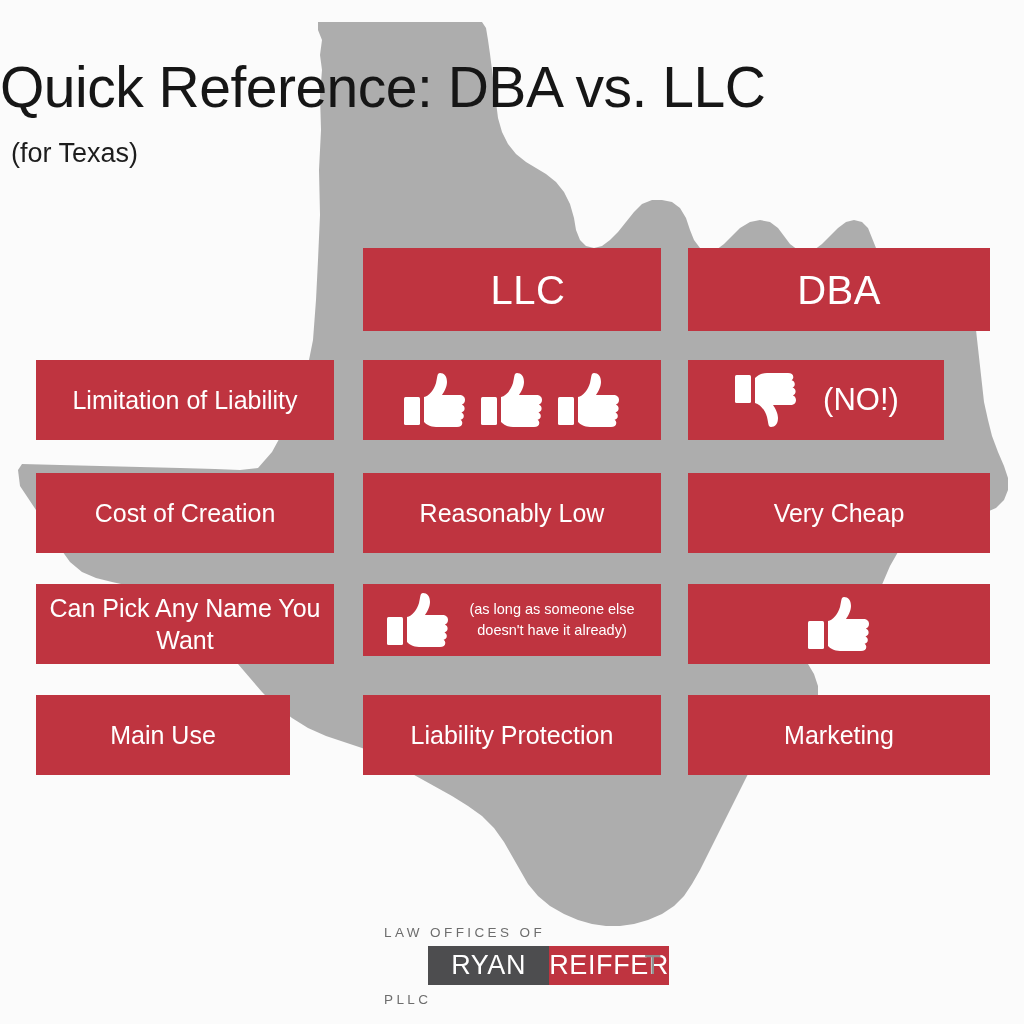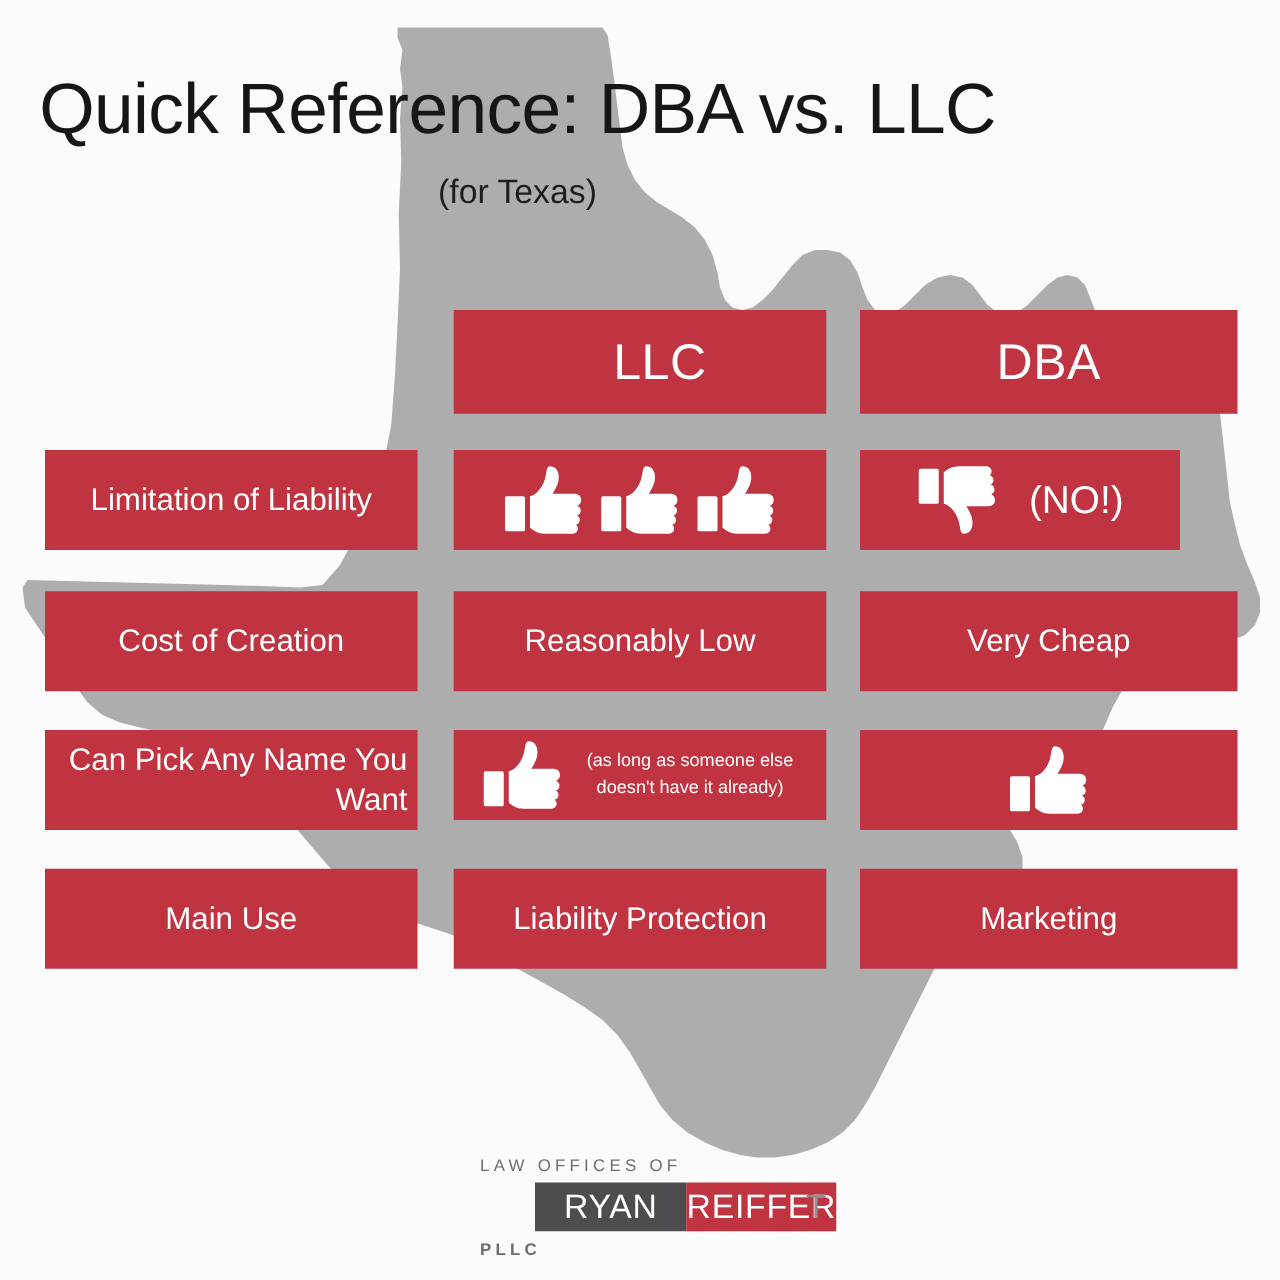--- a/index.html
+++ b/index.html
@@ -15,7 +15,7 @@
   #texas-map { position:absolute; left:0; top:0; width:1024px; height:1024px; z-index:1; }
 
   
-  #title-block { position:absolute; left:0; top:58px; width:828px; z-index:3; text-align:center; }
+  #title-block { position:absolute; left:0; top:58px; width:828px; z-index:3; text-align:left; }
   #page-title {
     font-size:57px; font-weight:400; color:#161616;
     letter-spacing:-0.5px; line-height:1.05;

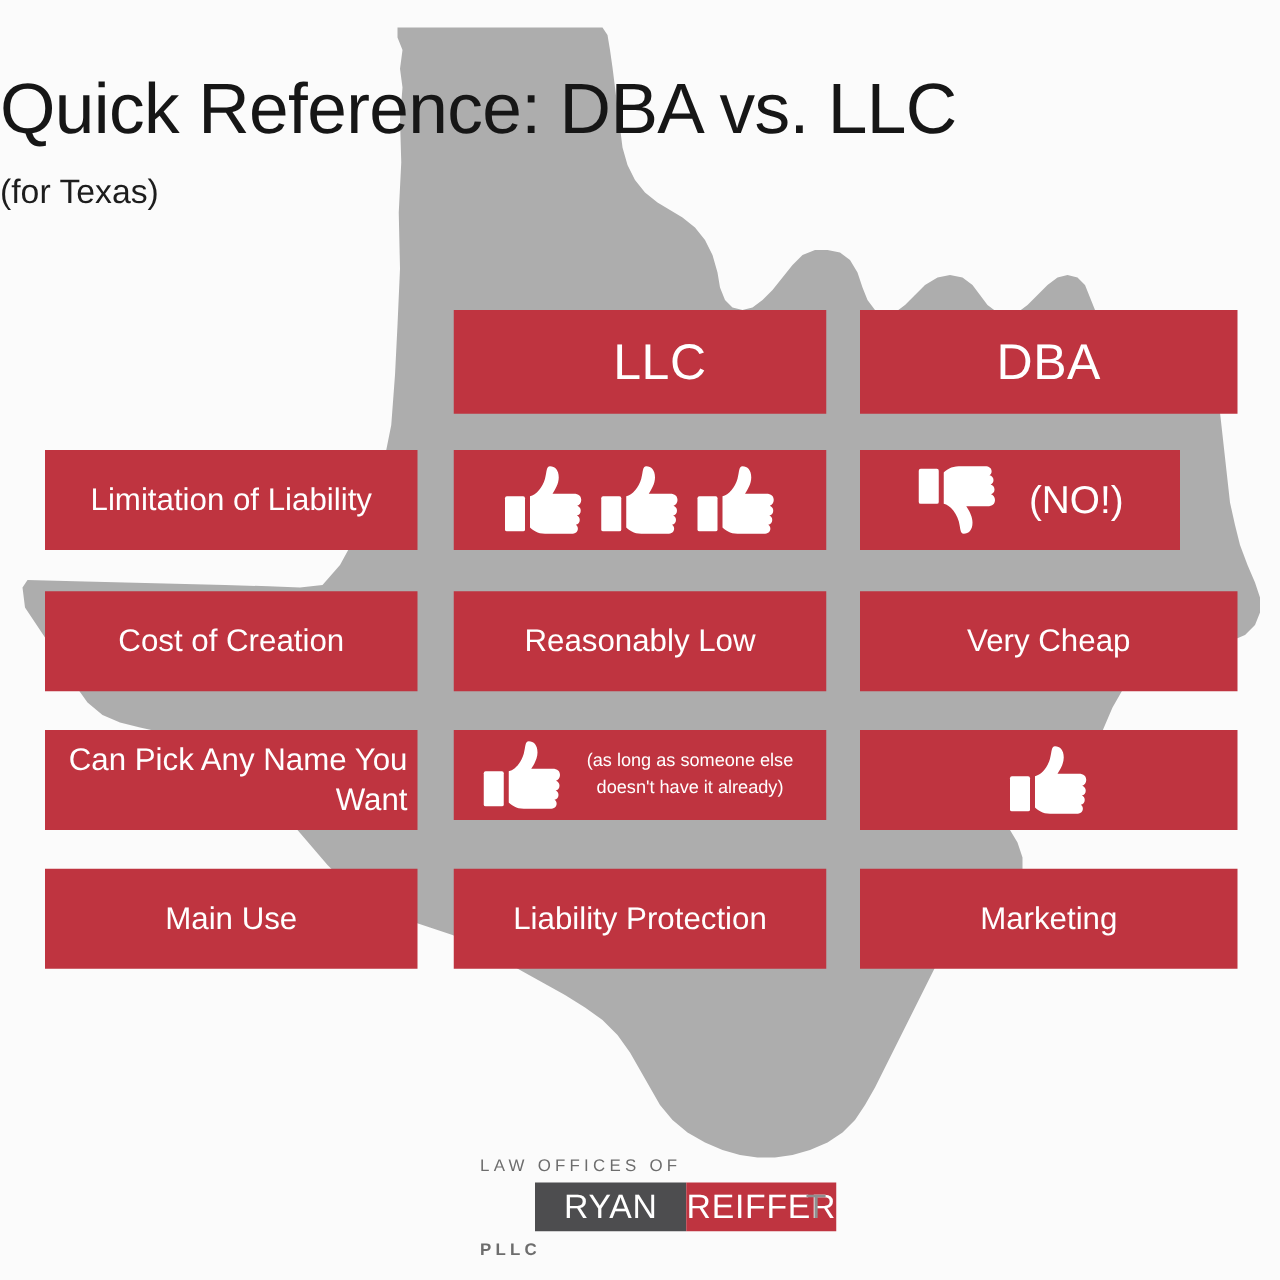--- a/index.html
+++ b/index.html
@@ -22,7 +22,7 @@
     font-family:"Liberation Sans", sans-serif;
   }
   #page-subtitle {
-    margin-top:20px; font-size:27px; color:#1d1d1d; font-weight:400;
+    margin-top:20px; font-size:27px; color:#1d1d1d; font-weight:400;padding-left:11px;
   }
 
   

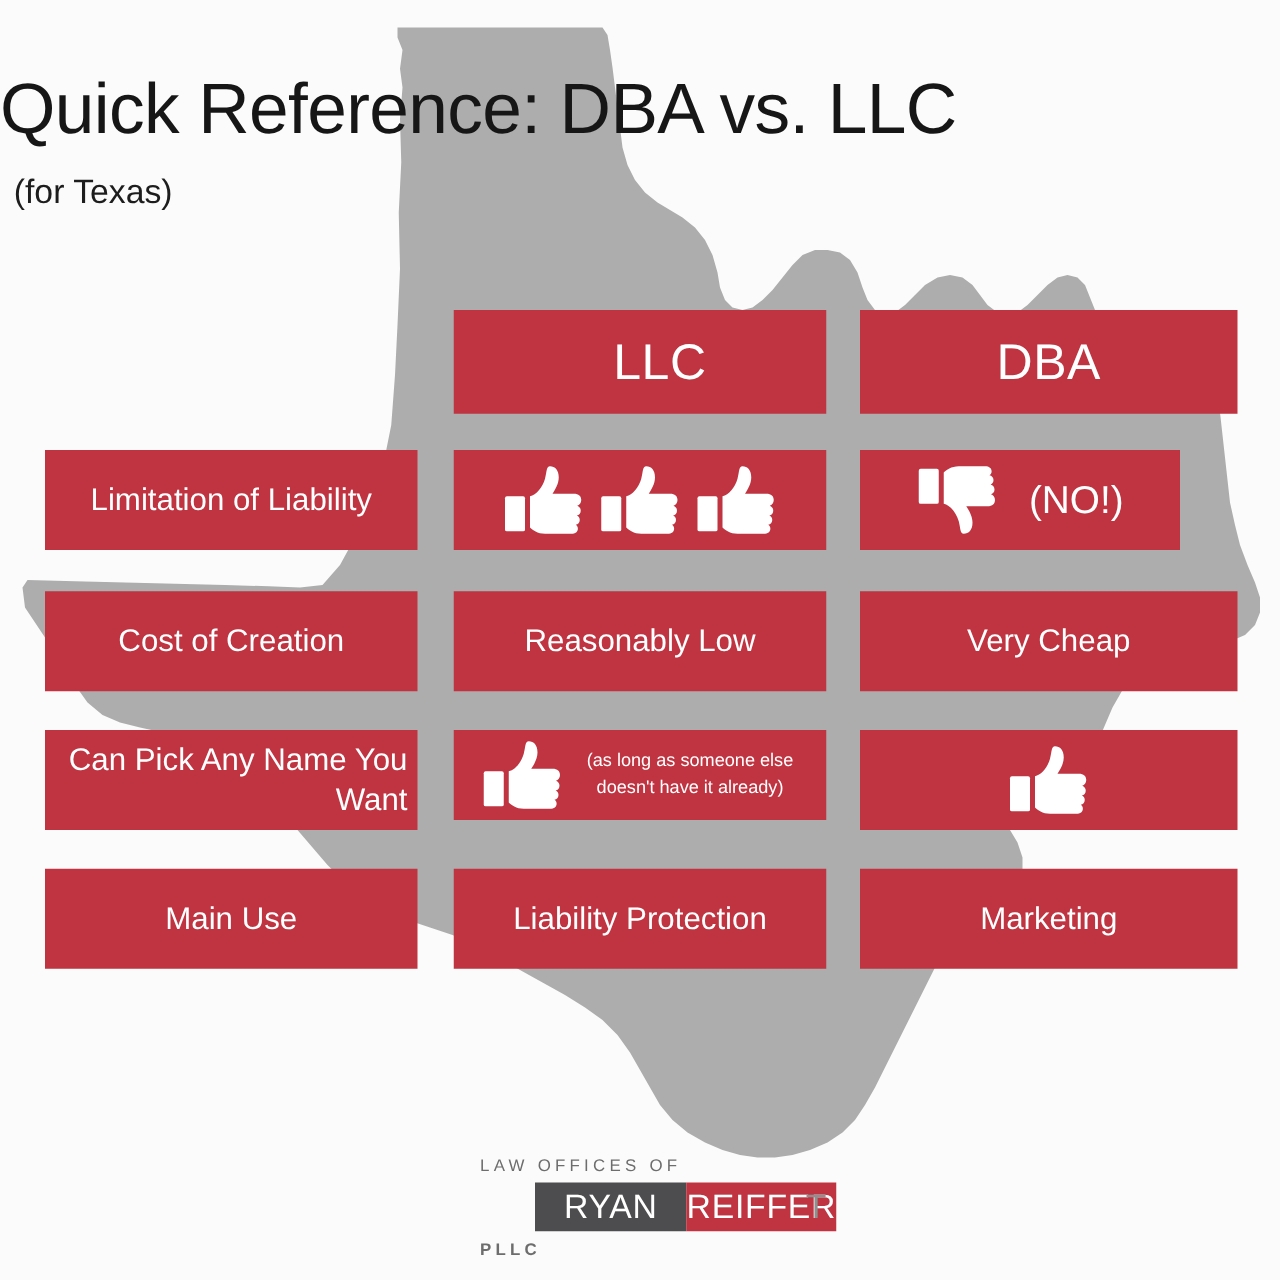--- a/index.html
+++ b/index.html
@@ -208,7 +208,7 @@
       </div>
     </div>
 
-    <div class="cell rowlabel" style="left:36px; top:584px; width:298px; height:80px;text-align:right;">
+    <div class="cell rowlabel" style="left:36px; top:584px; width:298px; height:80px;">
       <div class="cell-inner">
         <span class="celltext">Can Pick Any Name You Want</span>
       </div>

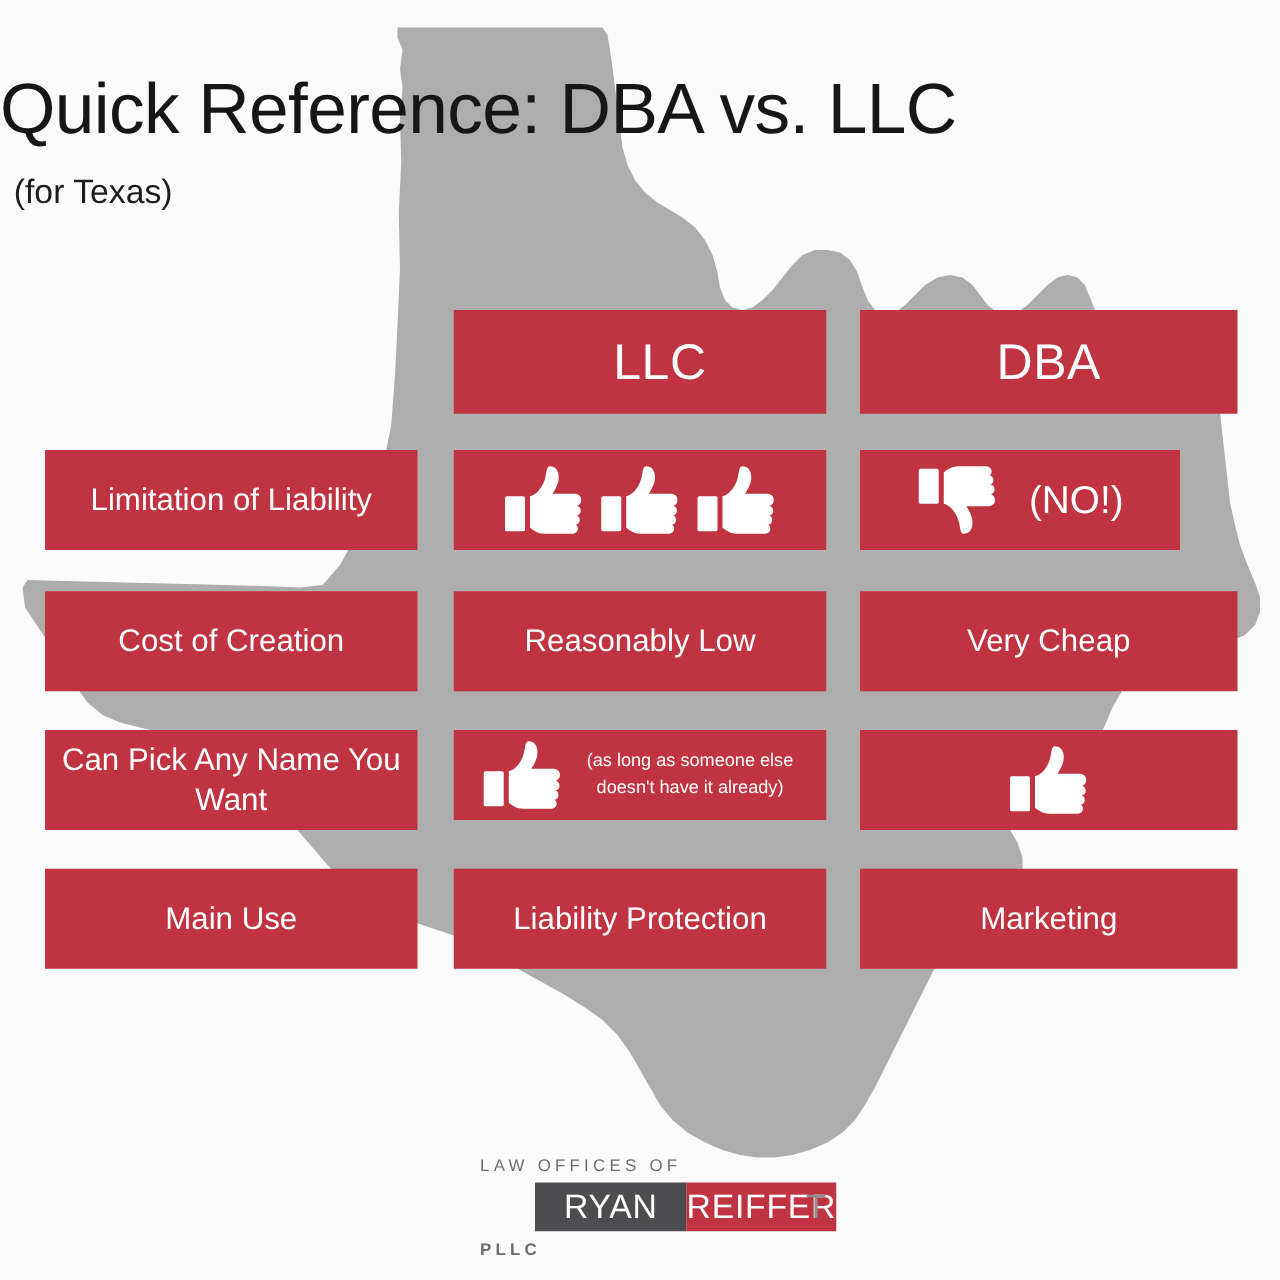--- a/index.html
+++ b/index.html
@@ -233,7 +233,7 @@
       </div>
     </div>
 
-    <div class="cell rowlabel" style="left:36px; top:695px; width:298px; height:80px;">
+    <div class="cell rowlabel" style="left:36px; top:695px; width:254px; height:80px;">
       <div class="cell-inner">
         <span class="celltext">Main Use</span>
       </div>

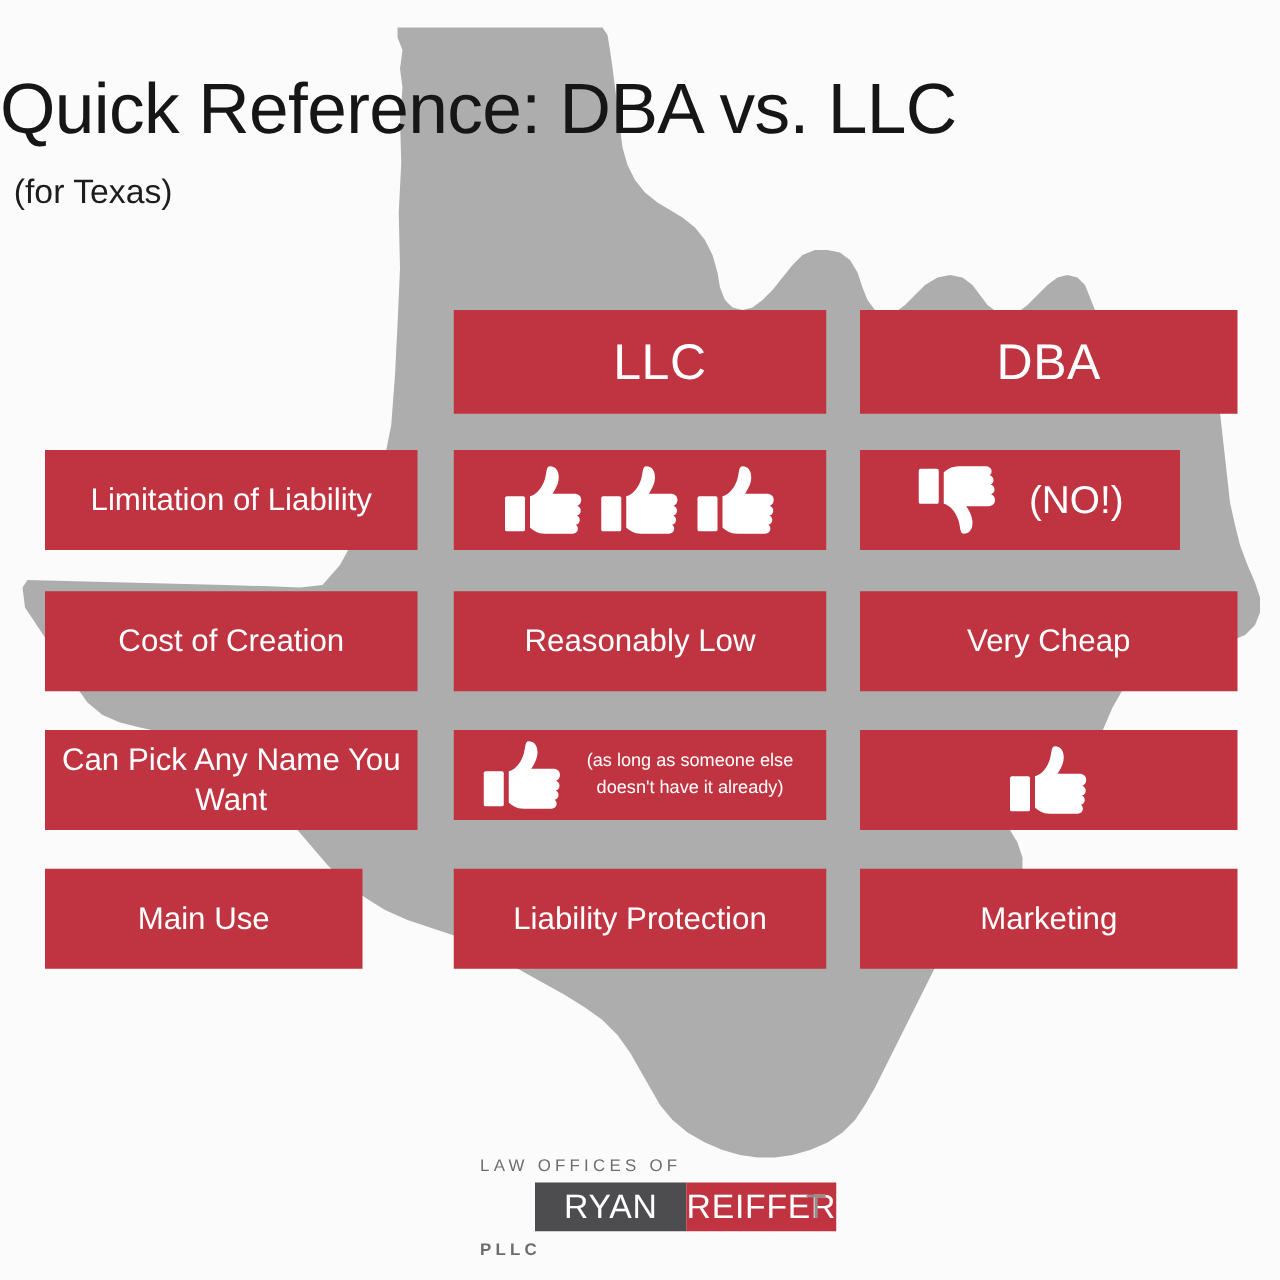--- a/index.html
+++ b/index.html
@@ -79,7 +79,7 @@
     color:#8f8f8f; font-size:27px; font-weight:400;
   }
   #logo-bottom {
-    margin-top:7px; font-size:13.5px; letter-spacing:3.4px; color:#6d6d6d; font-weight:700;
+    margin-top:7px; font-size:13.5px; letter-spacing:3.4px; color:#6d6d6d; font-weight:400;
   }
 </style>
 </head>

